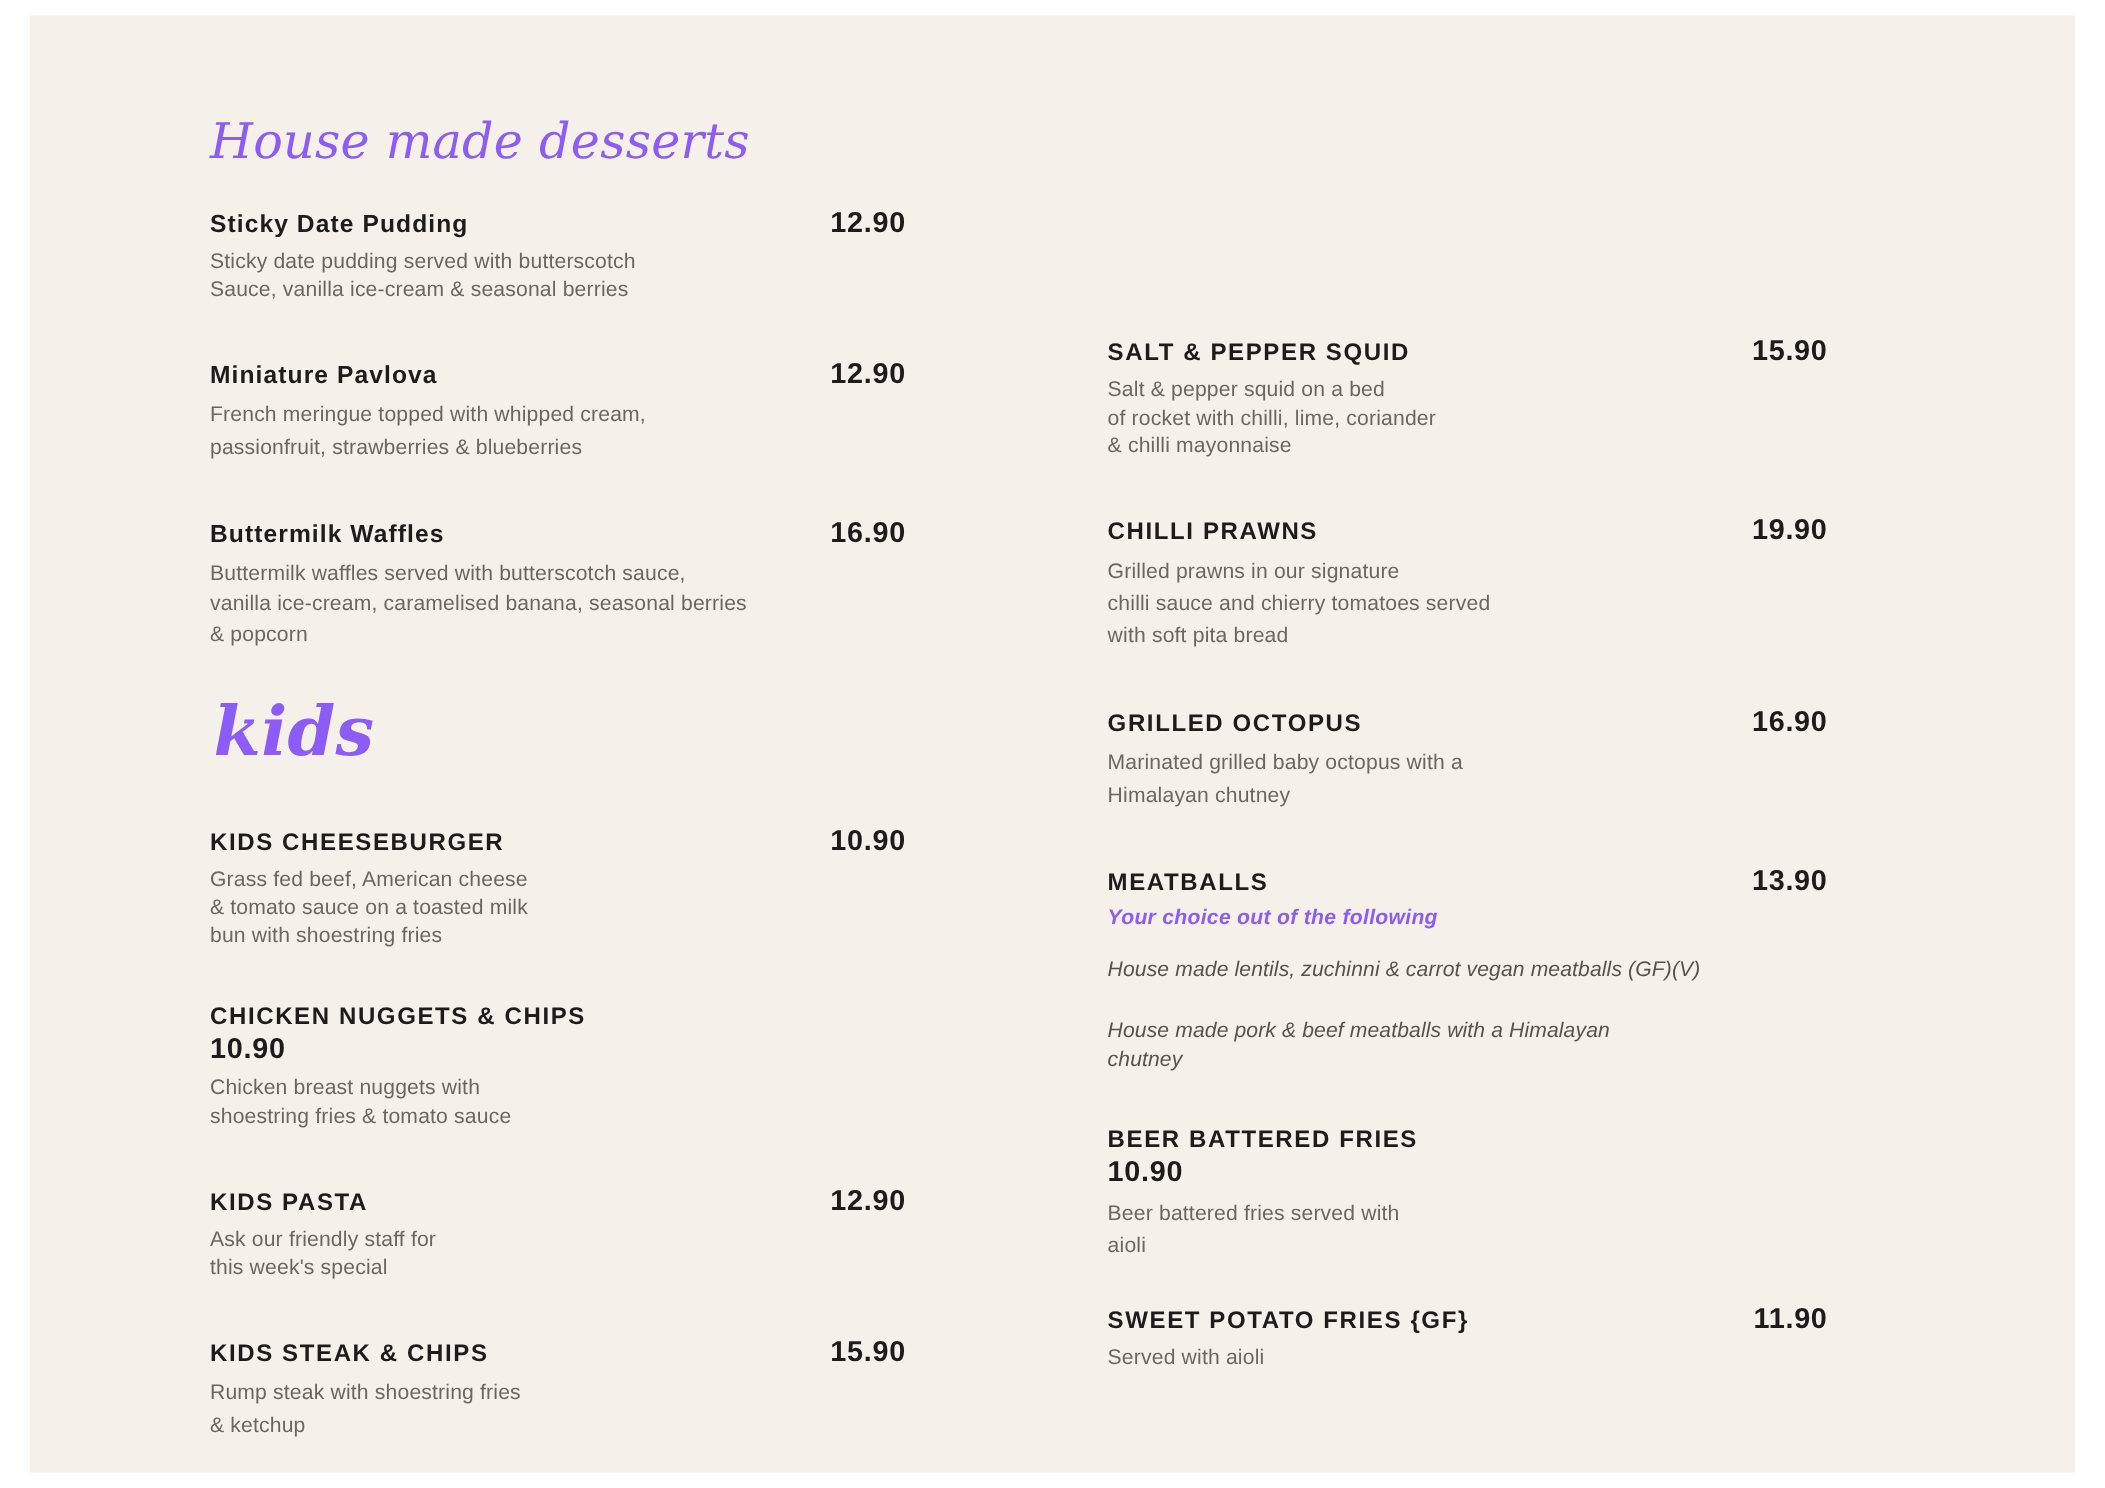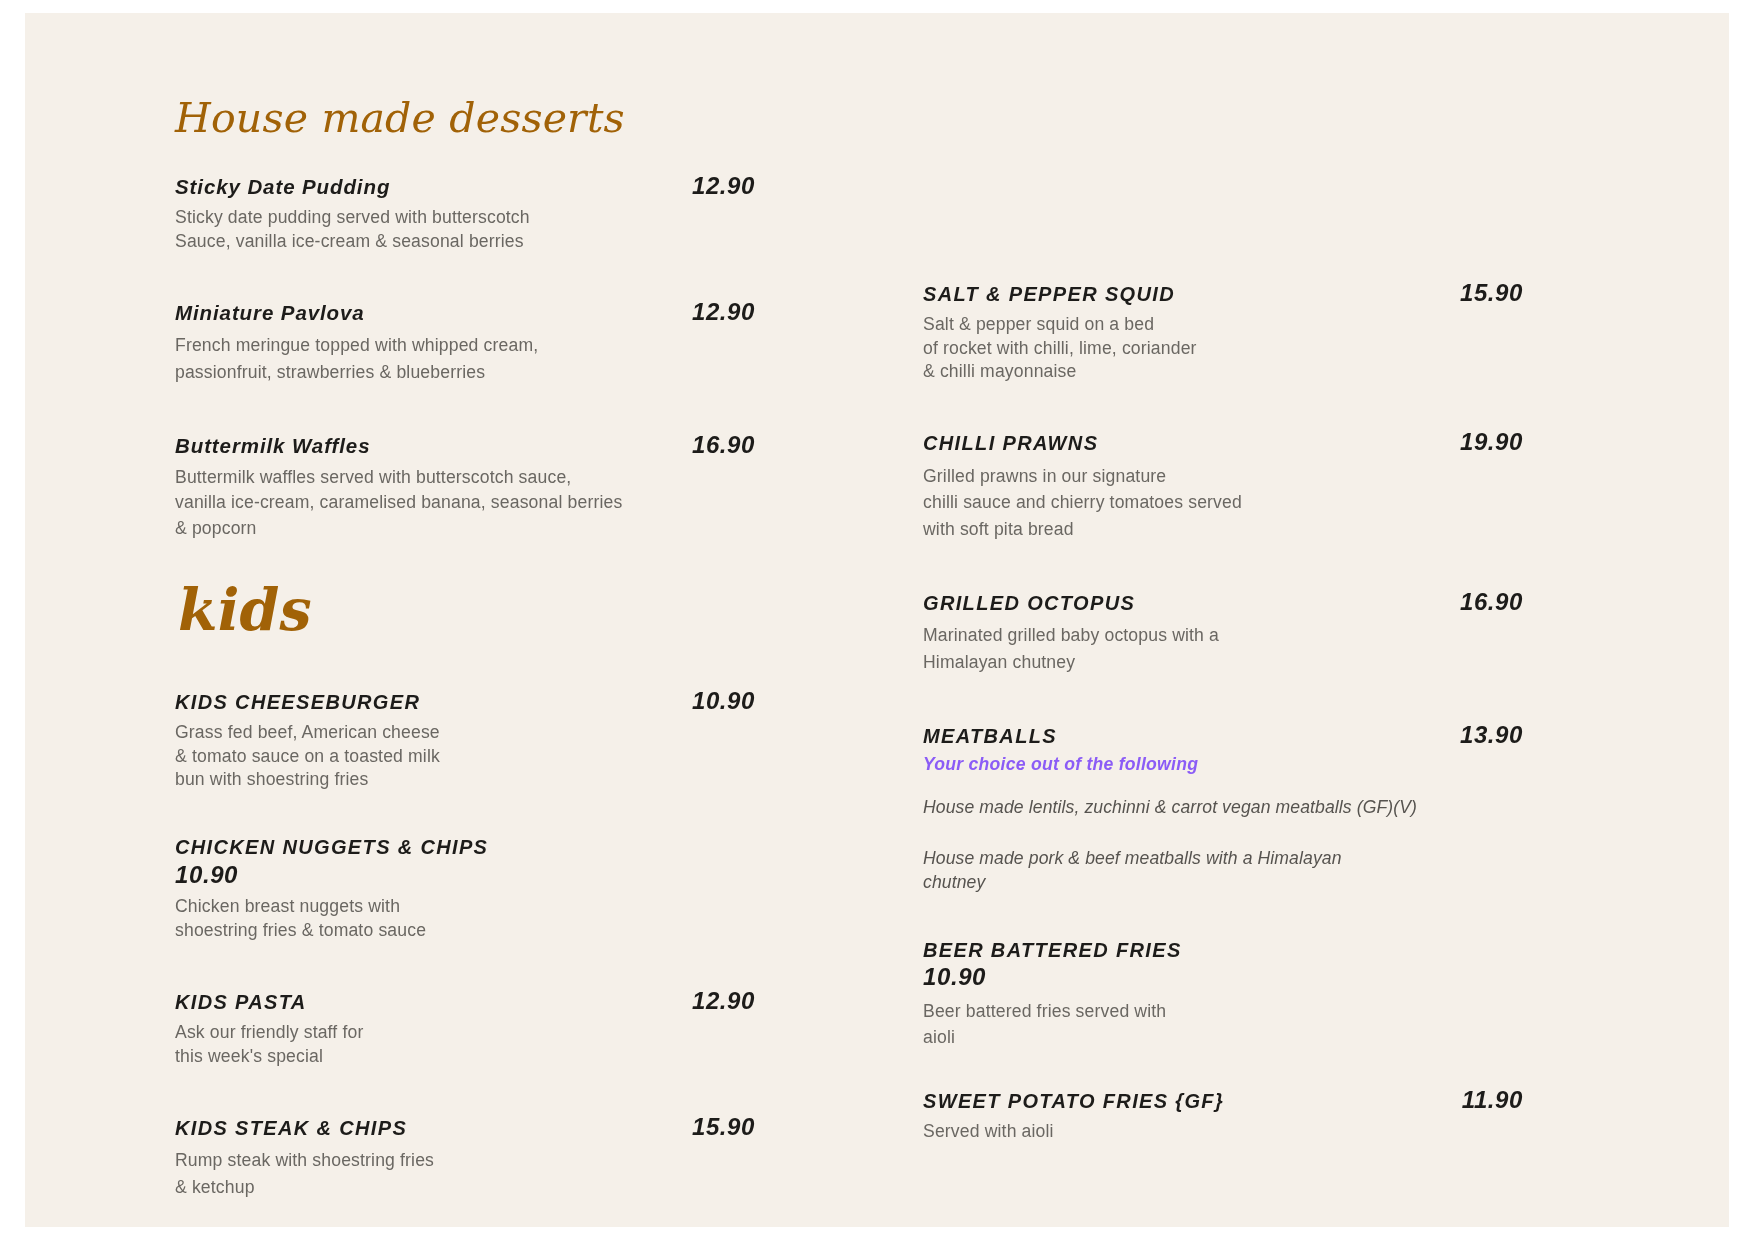--- a/index.html
+++ b/index.html
@@ -42,7 +42,7 @@
     font-family: "DejaVu Serif", "Liberation Serif", serif;
     font-style: italic;
     font-weight: 400;
-    color: #a16207;
+    color: #8b5cf6;
     font-size: 41px;
     line-height: 1.0;
     letter-spacing: 0.2px;

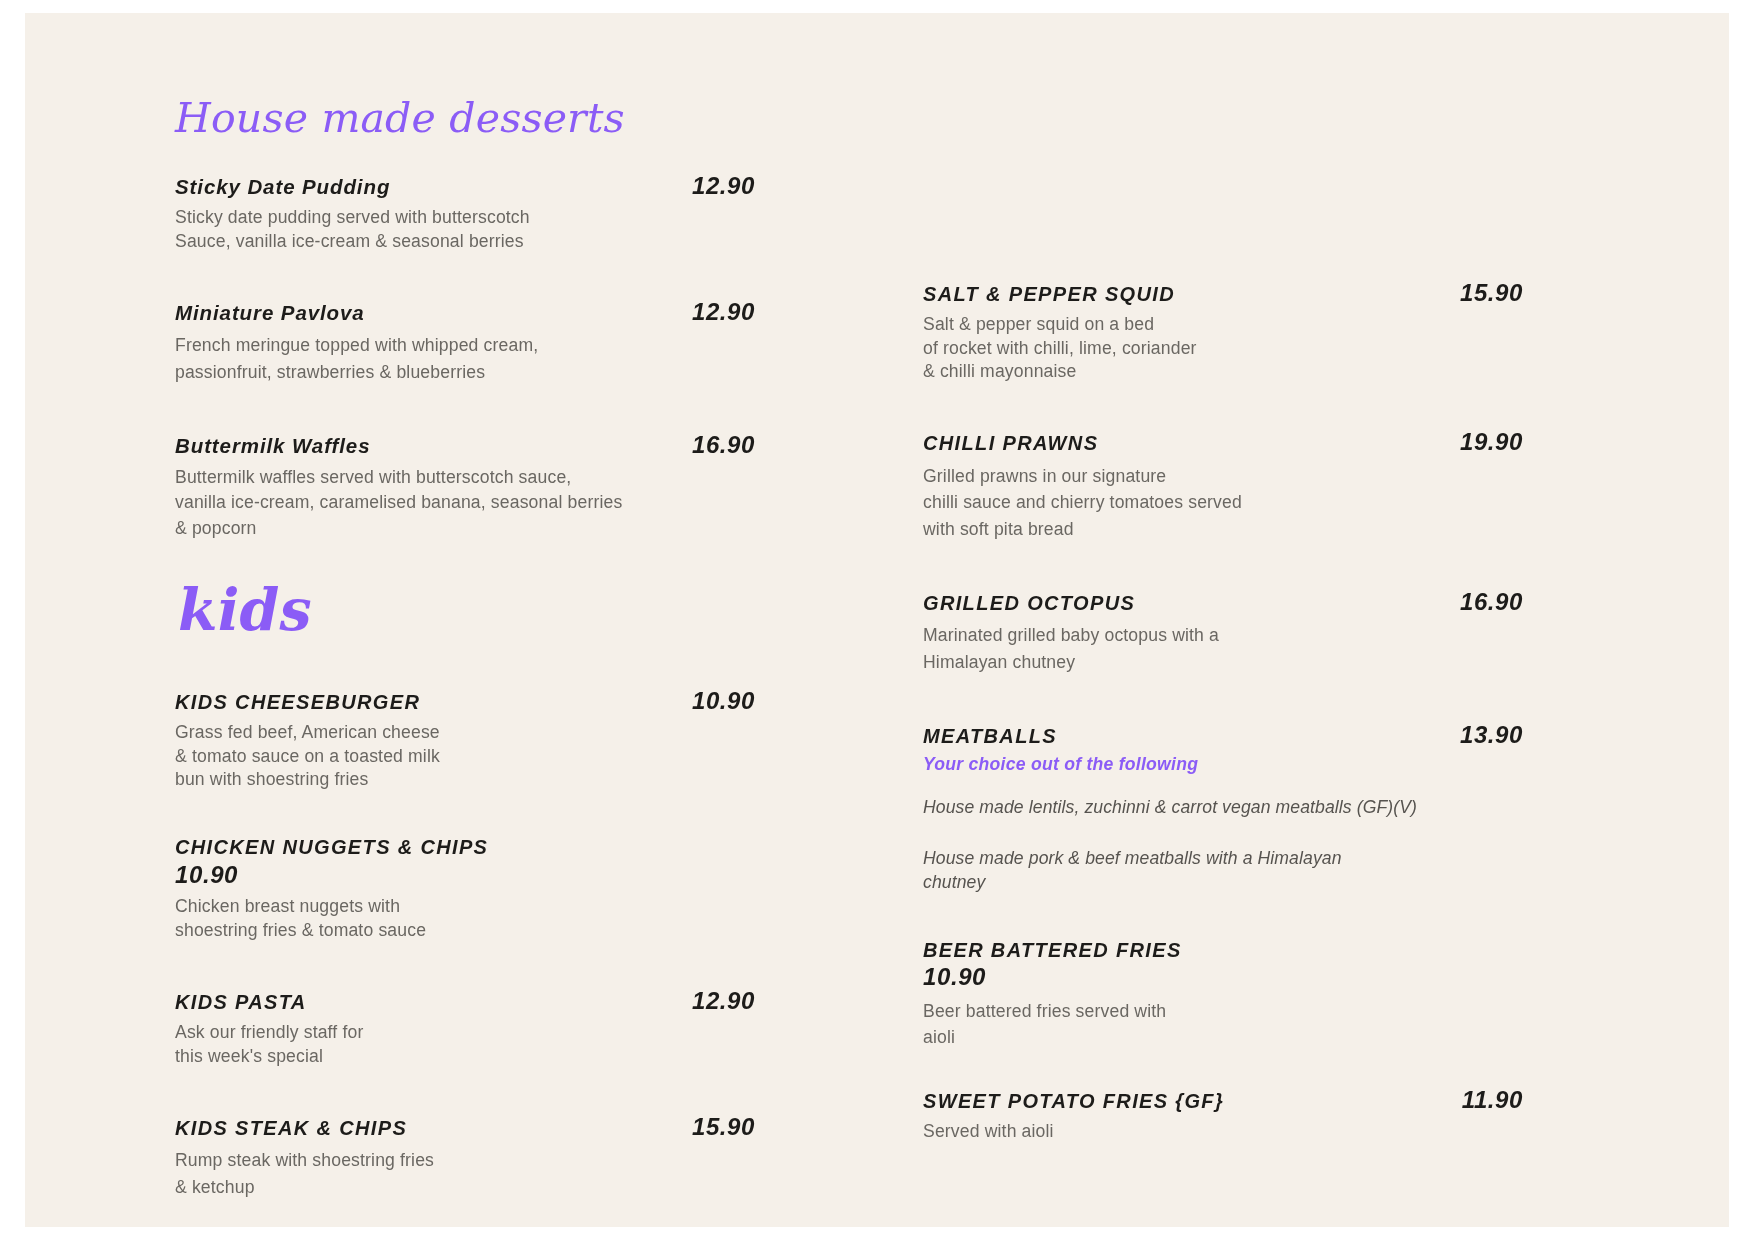--- a/index.html
+++ b/index.html
@@ -64,7 +64,6 @@
     display: flex;
     align-items: baseline;
     justify-content: space-between;
-    font-style: italic;
   }
   .item-name {
     font-family: "Liberation Sans", sans-serif;

